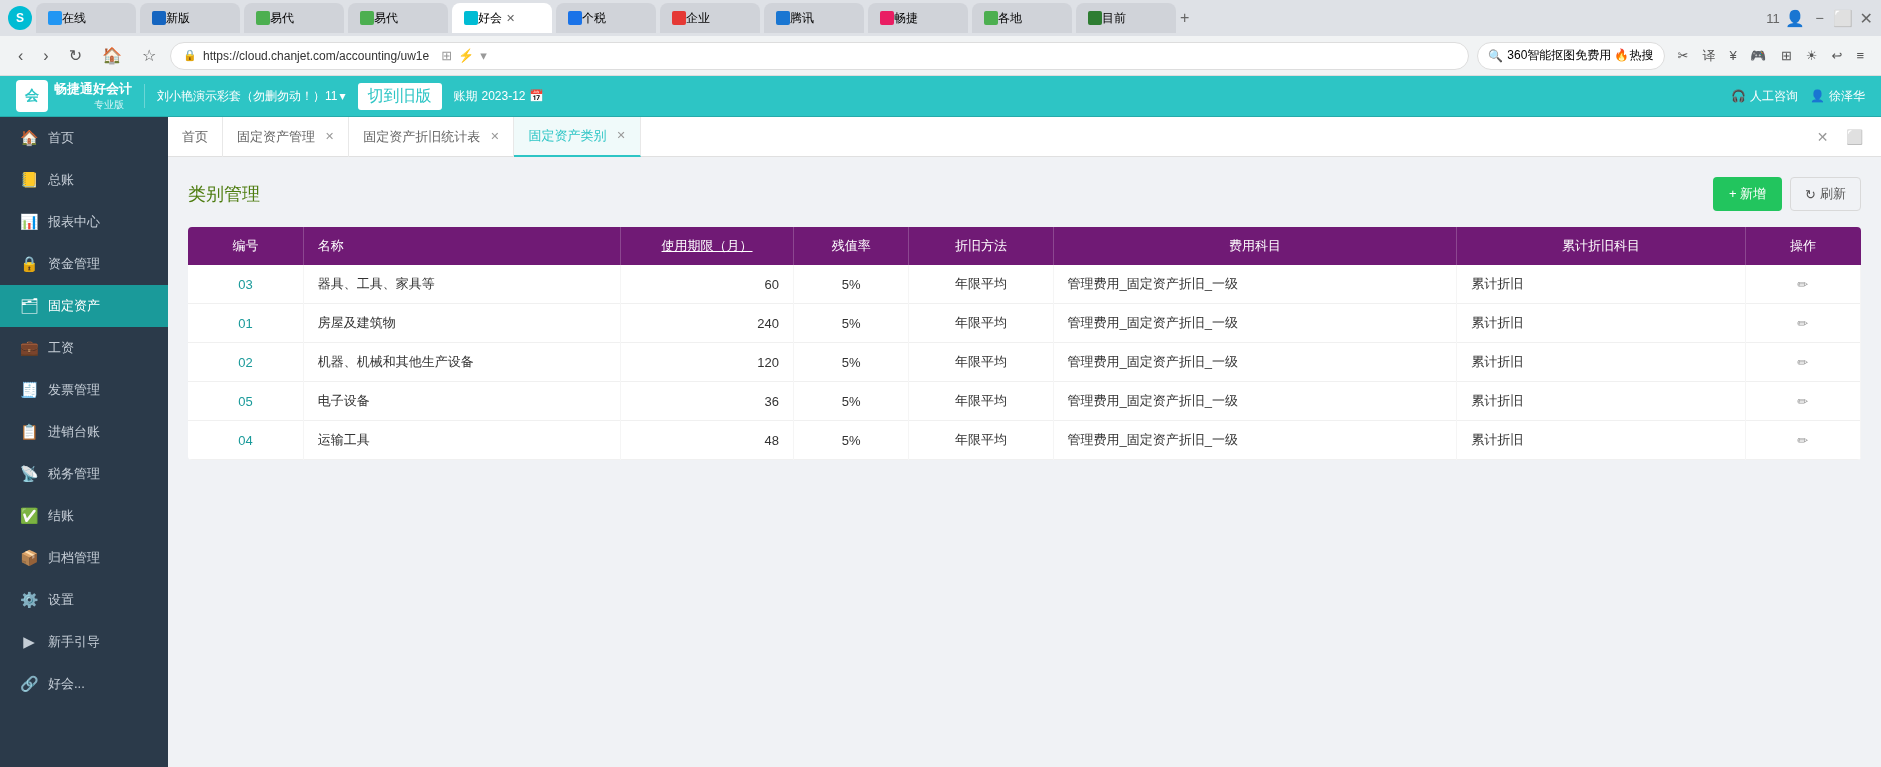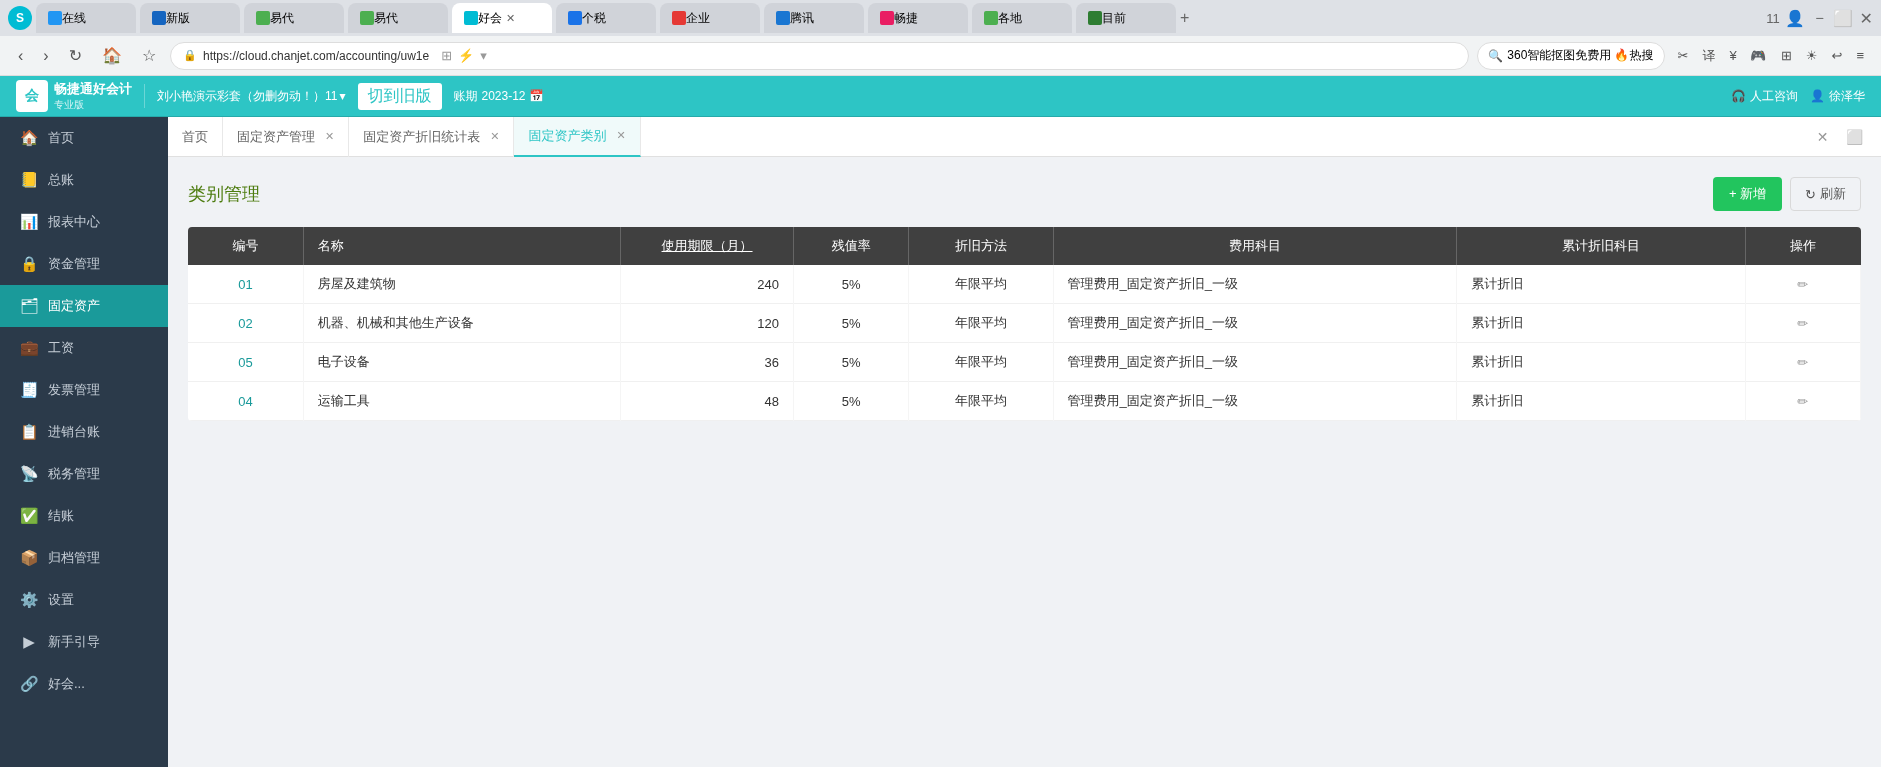--- a/index.html
+++ b/index.html
@@ -173,7 +173,7 @@
       </div>
       <div>
         <div>畅捷通好会计</div>
-        <div style="font-size:10px;font-weight:normal;opacity:0.8;">专业版</div>
+        <div style="font-size:10px;font-weight:normal;opacity:0.8;margin-left:40px;">专业版</div>
       </div>
     </div>
 

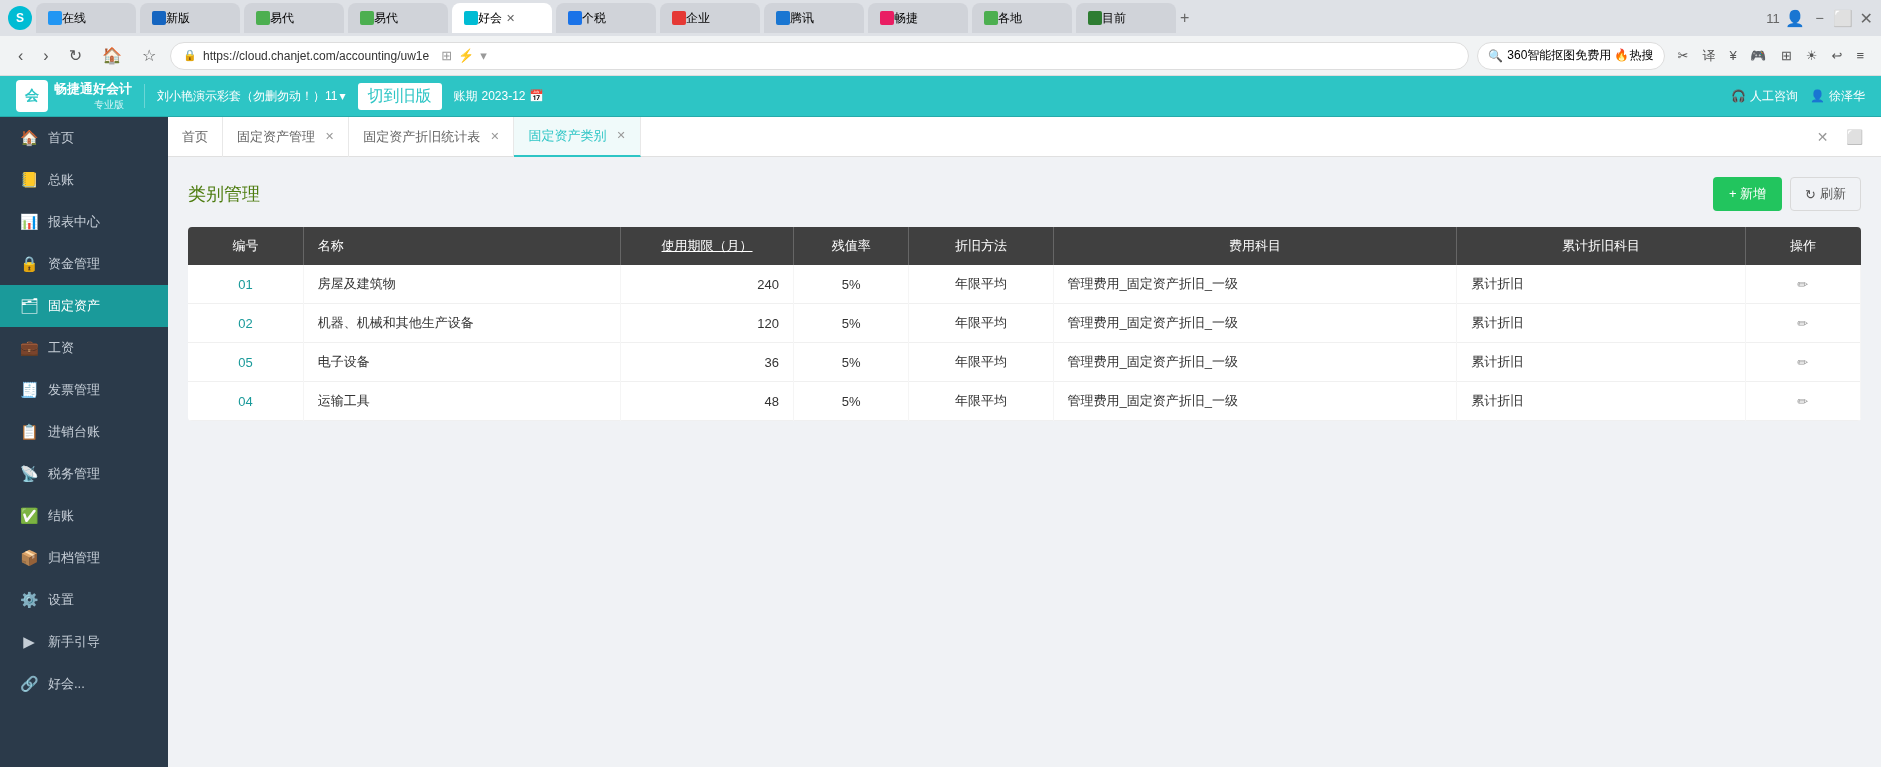--- a/index.html
+++ b/index.html
@@ -63,7 +63,7 @@
 
     
     .data-table { width: 100%; border-collapse: collapse; background: #fff; border-radius: 4px; overflow: hidden; }
-    .data-table thead tr { background: #404040; color: #fff; }
+    .data-table thead tr { background: #701a75; color: #fff; }
     .data-table thead th { padding: 10px 14px; text-align: center; font-weight: normal; font-size: 13px; border-right: 1px solid rgba(255,255,255,0.2); }
     .data-table thead th:last-child { border-right: none; }
     .data-table tbody tr { border-bottom: 1px solid #f0f0f0; }

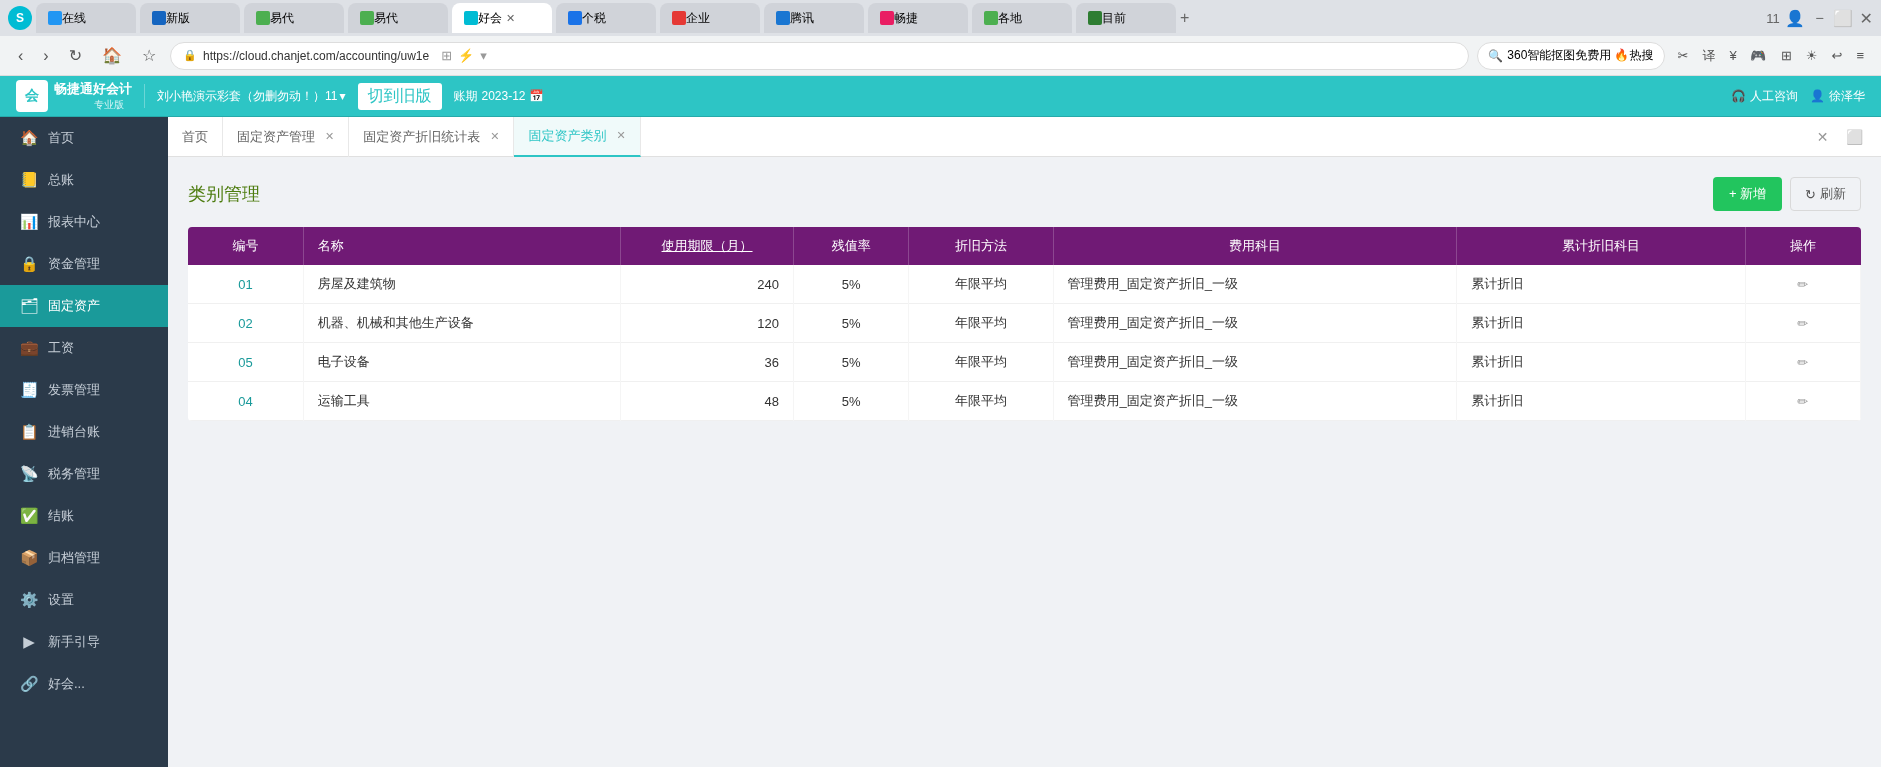--- a/index.html
+++ b/index.html
@@ -317,6 +317,18 @@
           </thead>
           <tbody id="table-body">
 
+          <tr>
+      <td class="center-cell" style="color:#1a9a9a;">03</td>
+      <td>器具、工具、家具等</td>
+      <td class="num-cell">60</td>
+      <td class="center-cell">5%</td>
+      <td class="center-cell">年限平均</td>
+      <td>管理费用_固定资产折旧_一级</td>
+      <td>累计折旧</td>
+      <td class="center-cell">
+        <button class="edit-btn">✏</button>
+      </td>
+    </tr>
               <tr>
       <td class="center-cell" style="color:#1a9a9a;">01</td>
       <td>房屋及建筑物</td>

